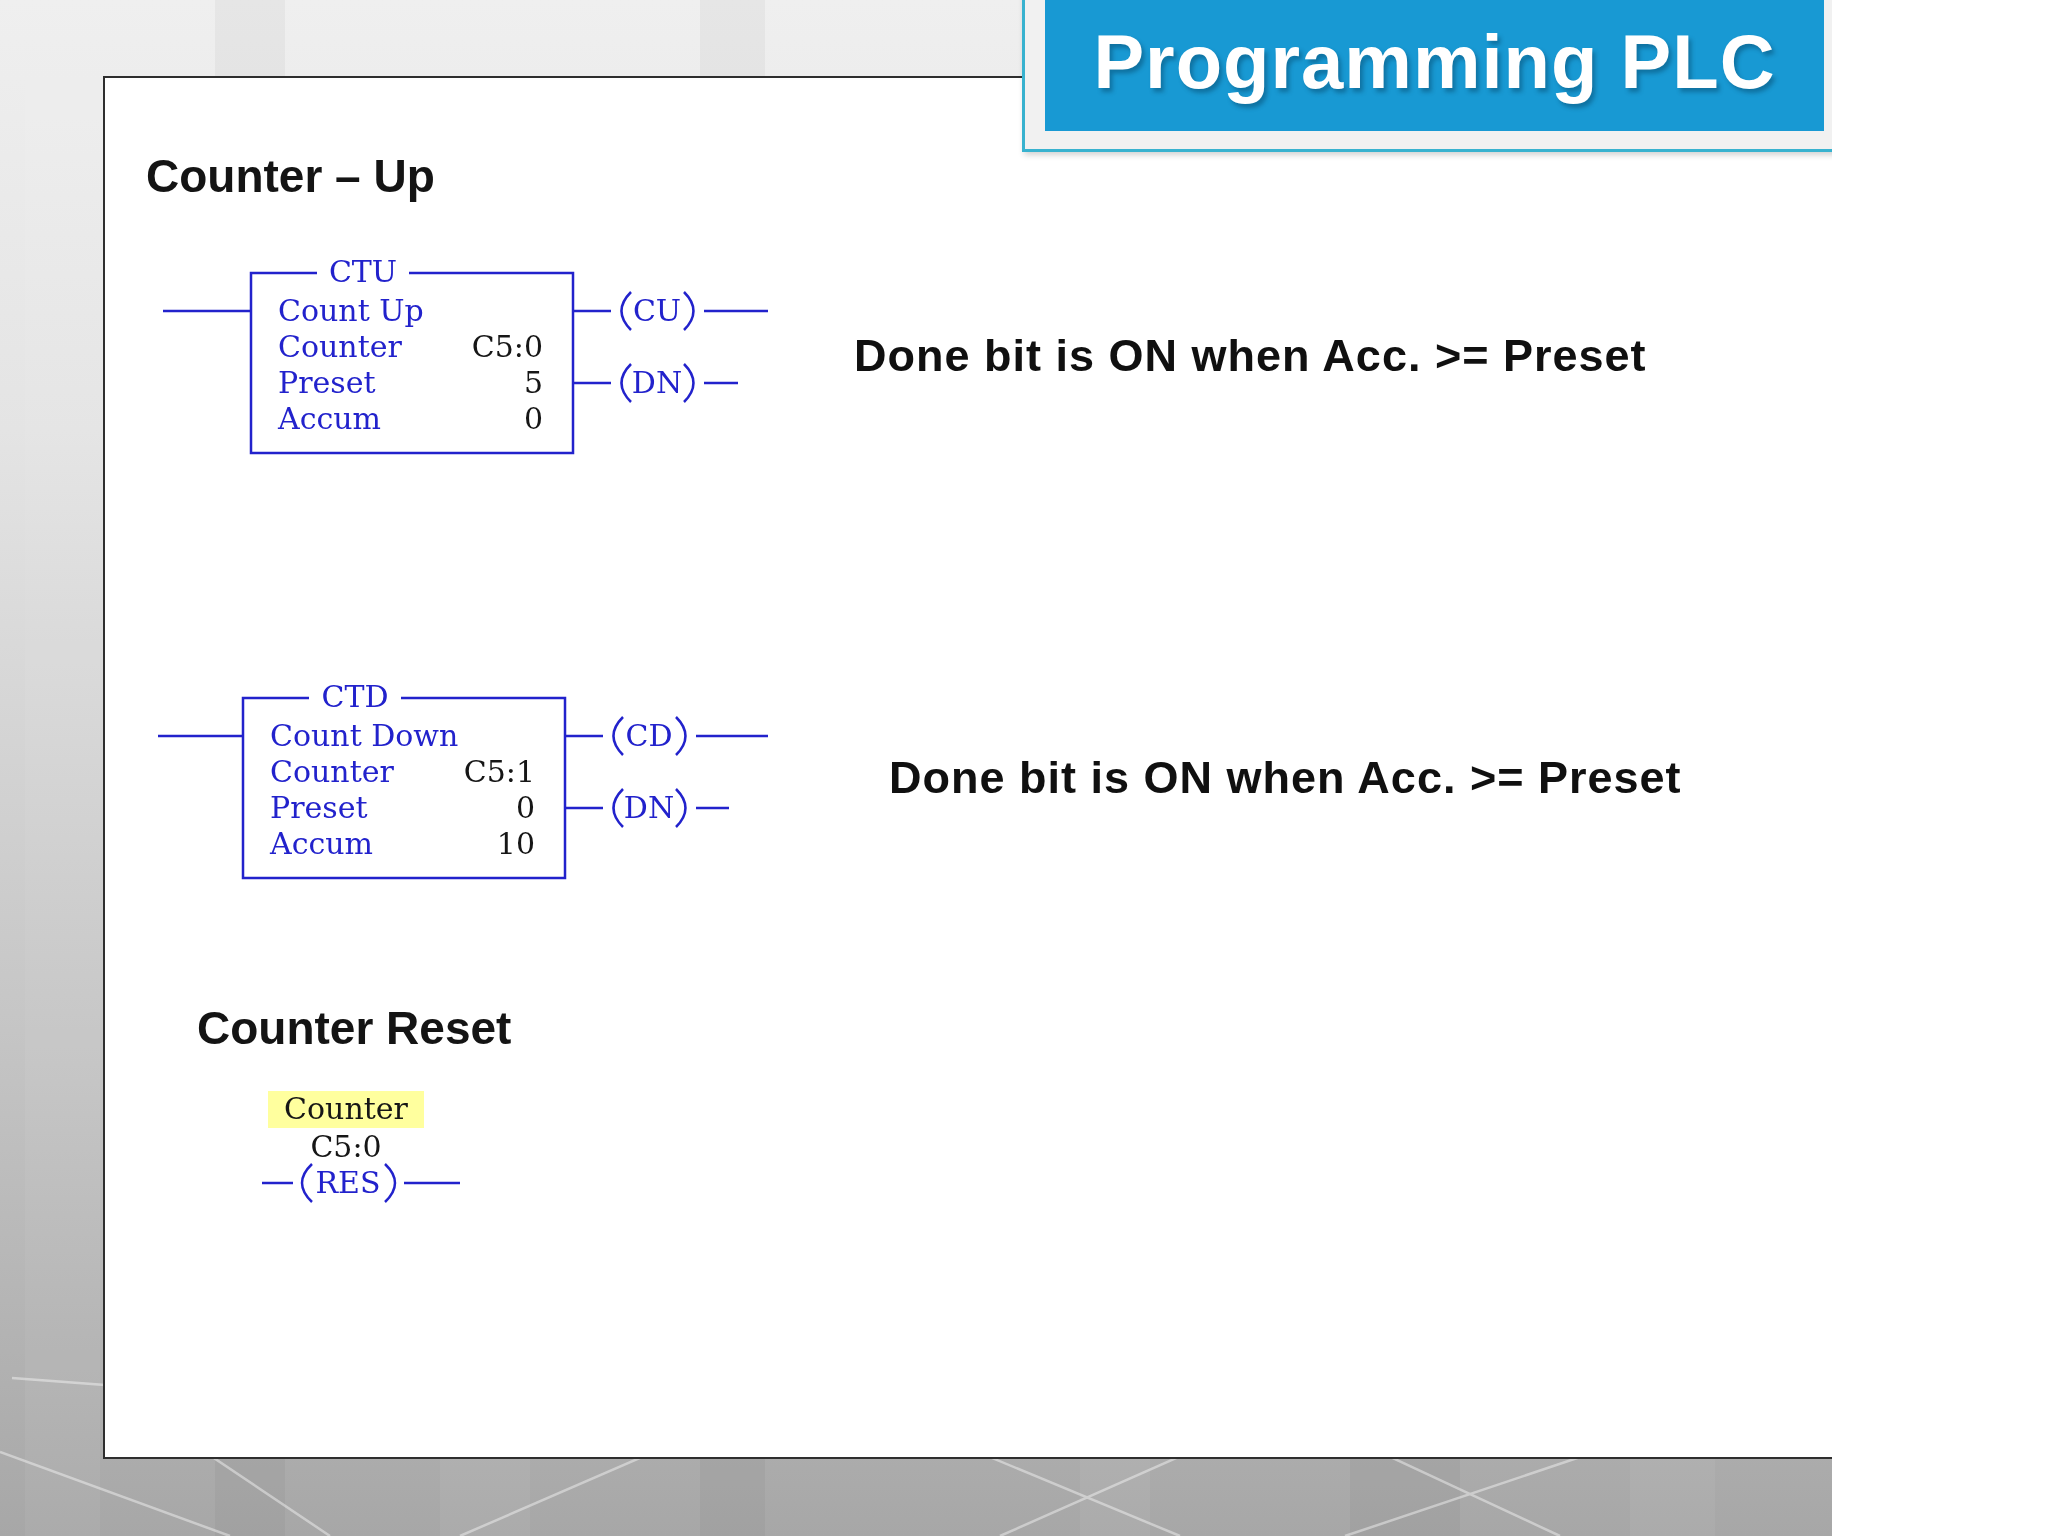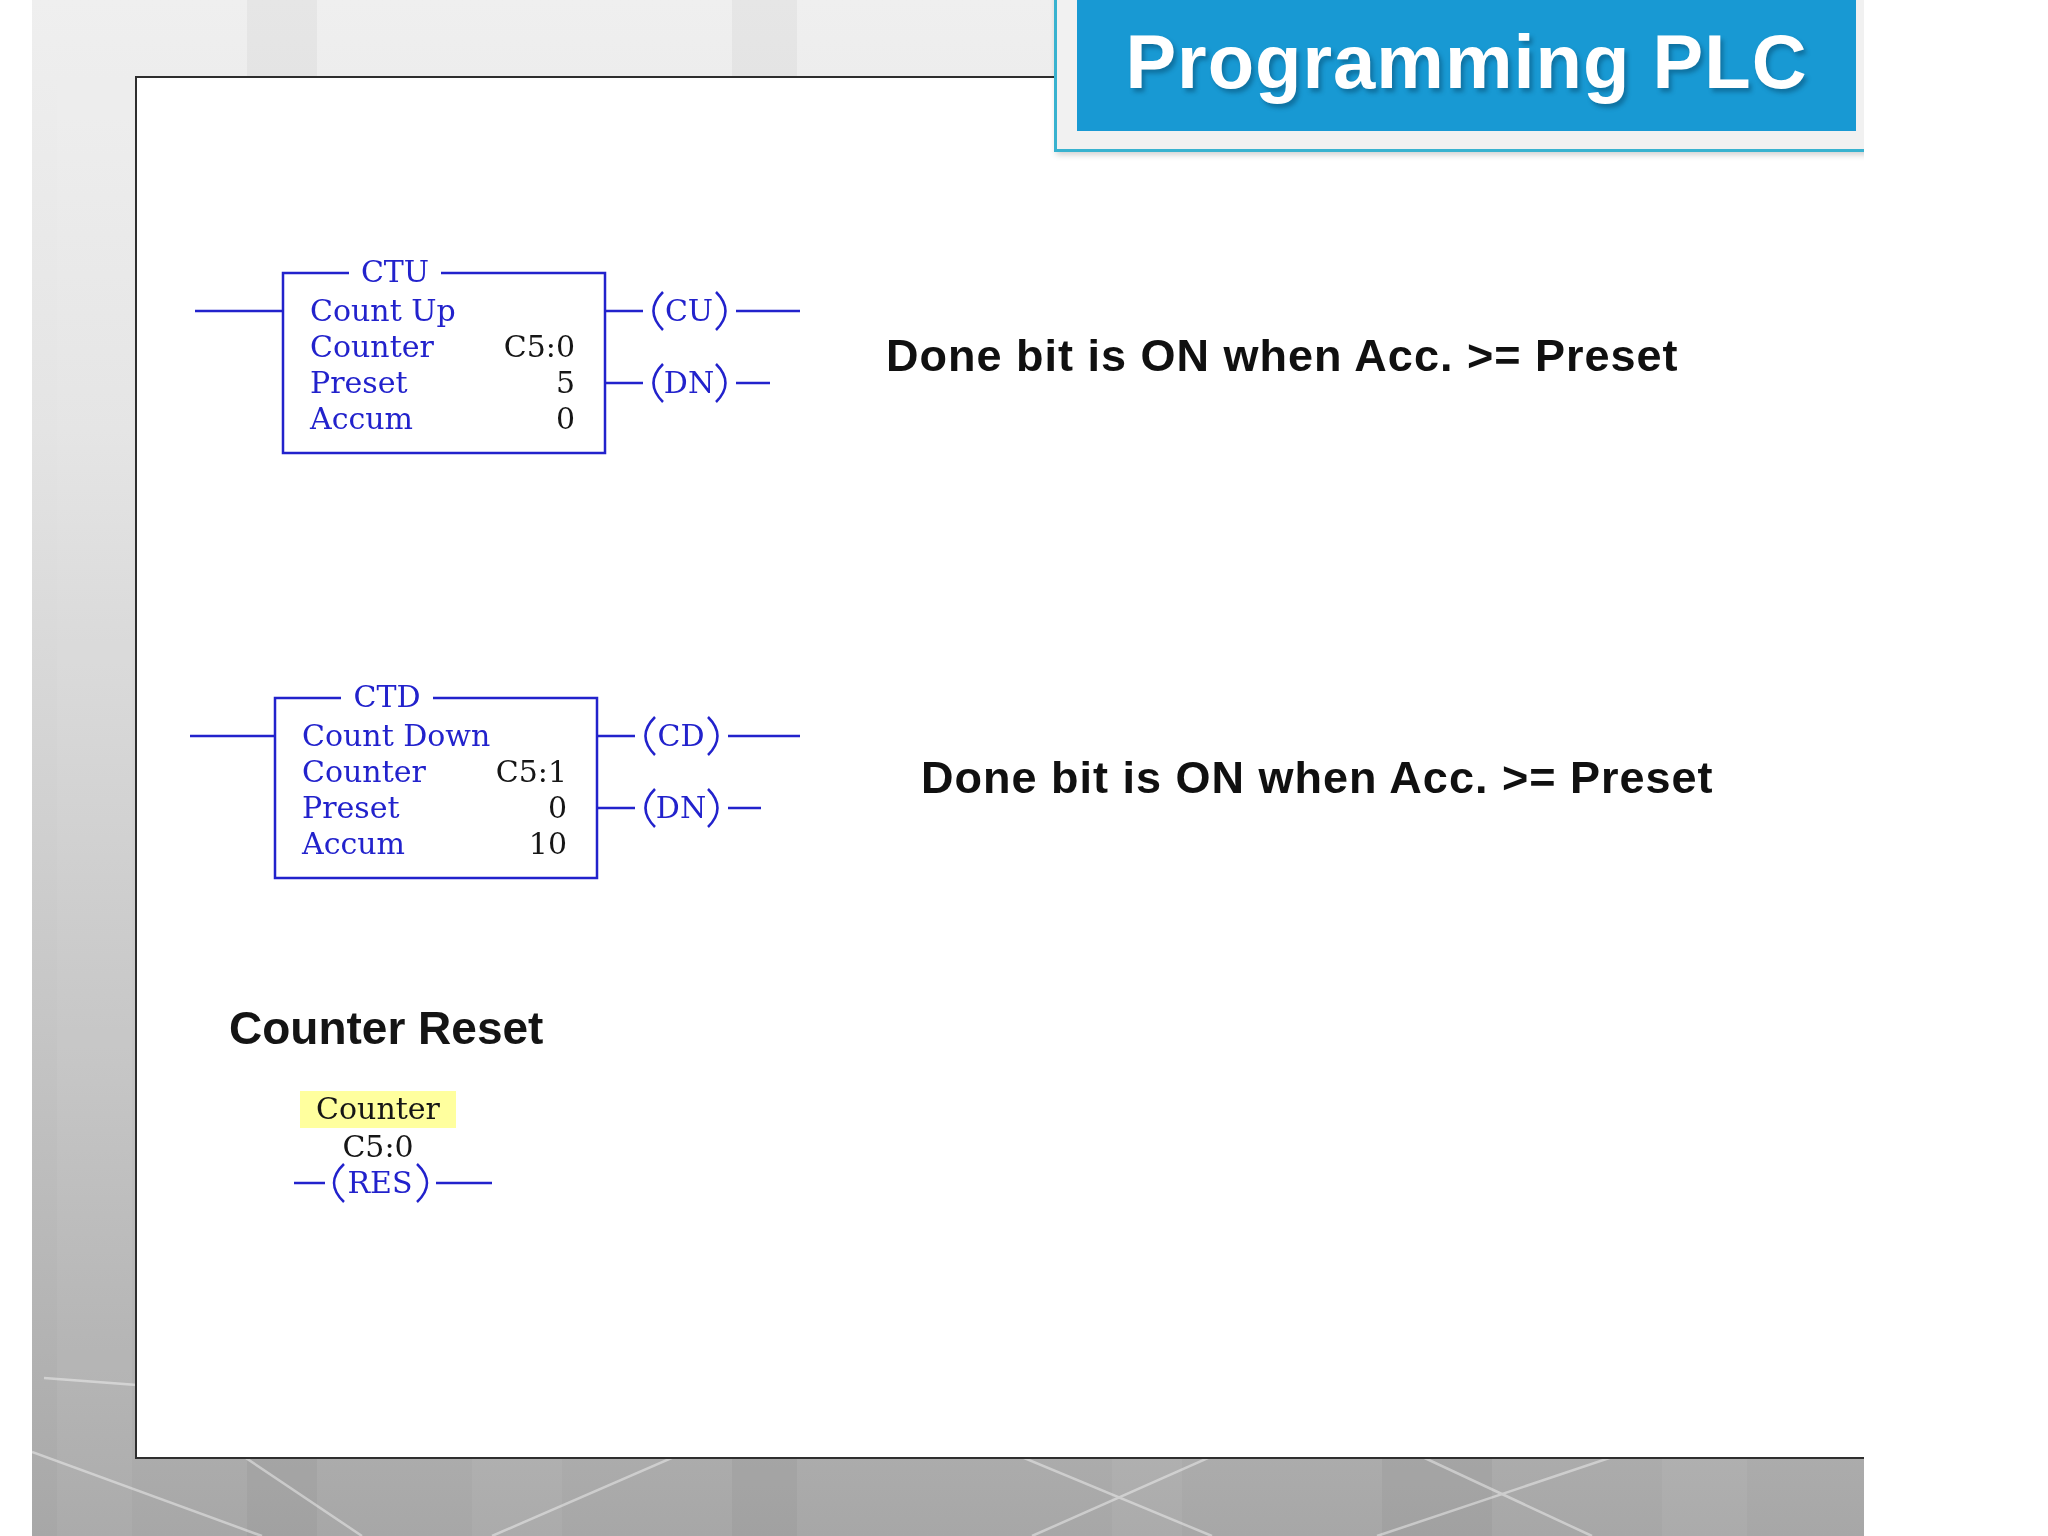--- a/index.html
+++ b/index.html
@@ -7,7 +7,6 @@
   .slide {
     position:relative; width:1832px; height:1536px; overflow:hidden;
     background:linear-gradient(180deg,#EFEFEF 0%,#E4E4E4 28%,#C6C6C6 66%,#A7A7A7 100%);
-    margin-left:32px;
   }
   .bg-pattern { position:absolute; left:0; top:0; z-index:0; }
   .panel {

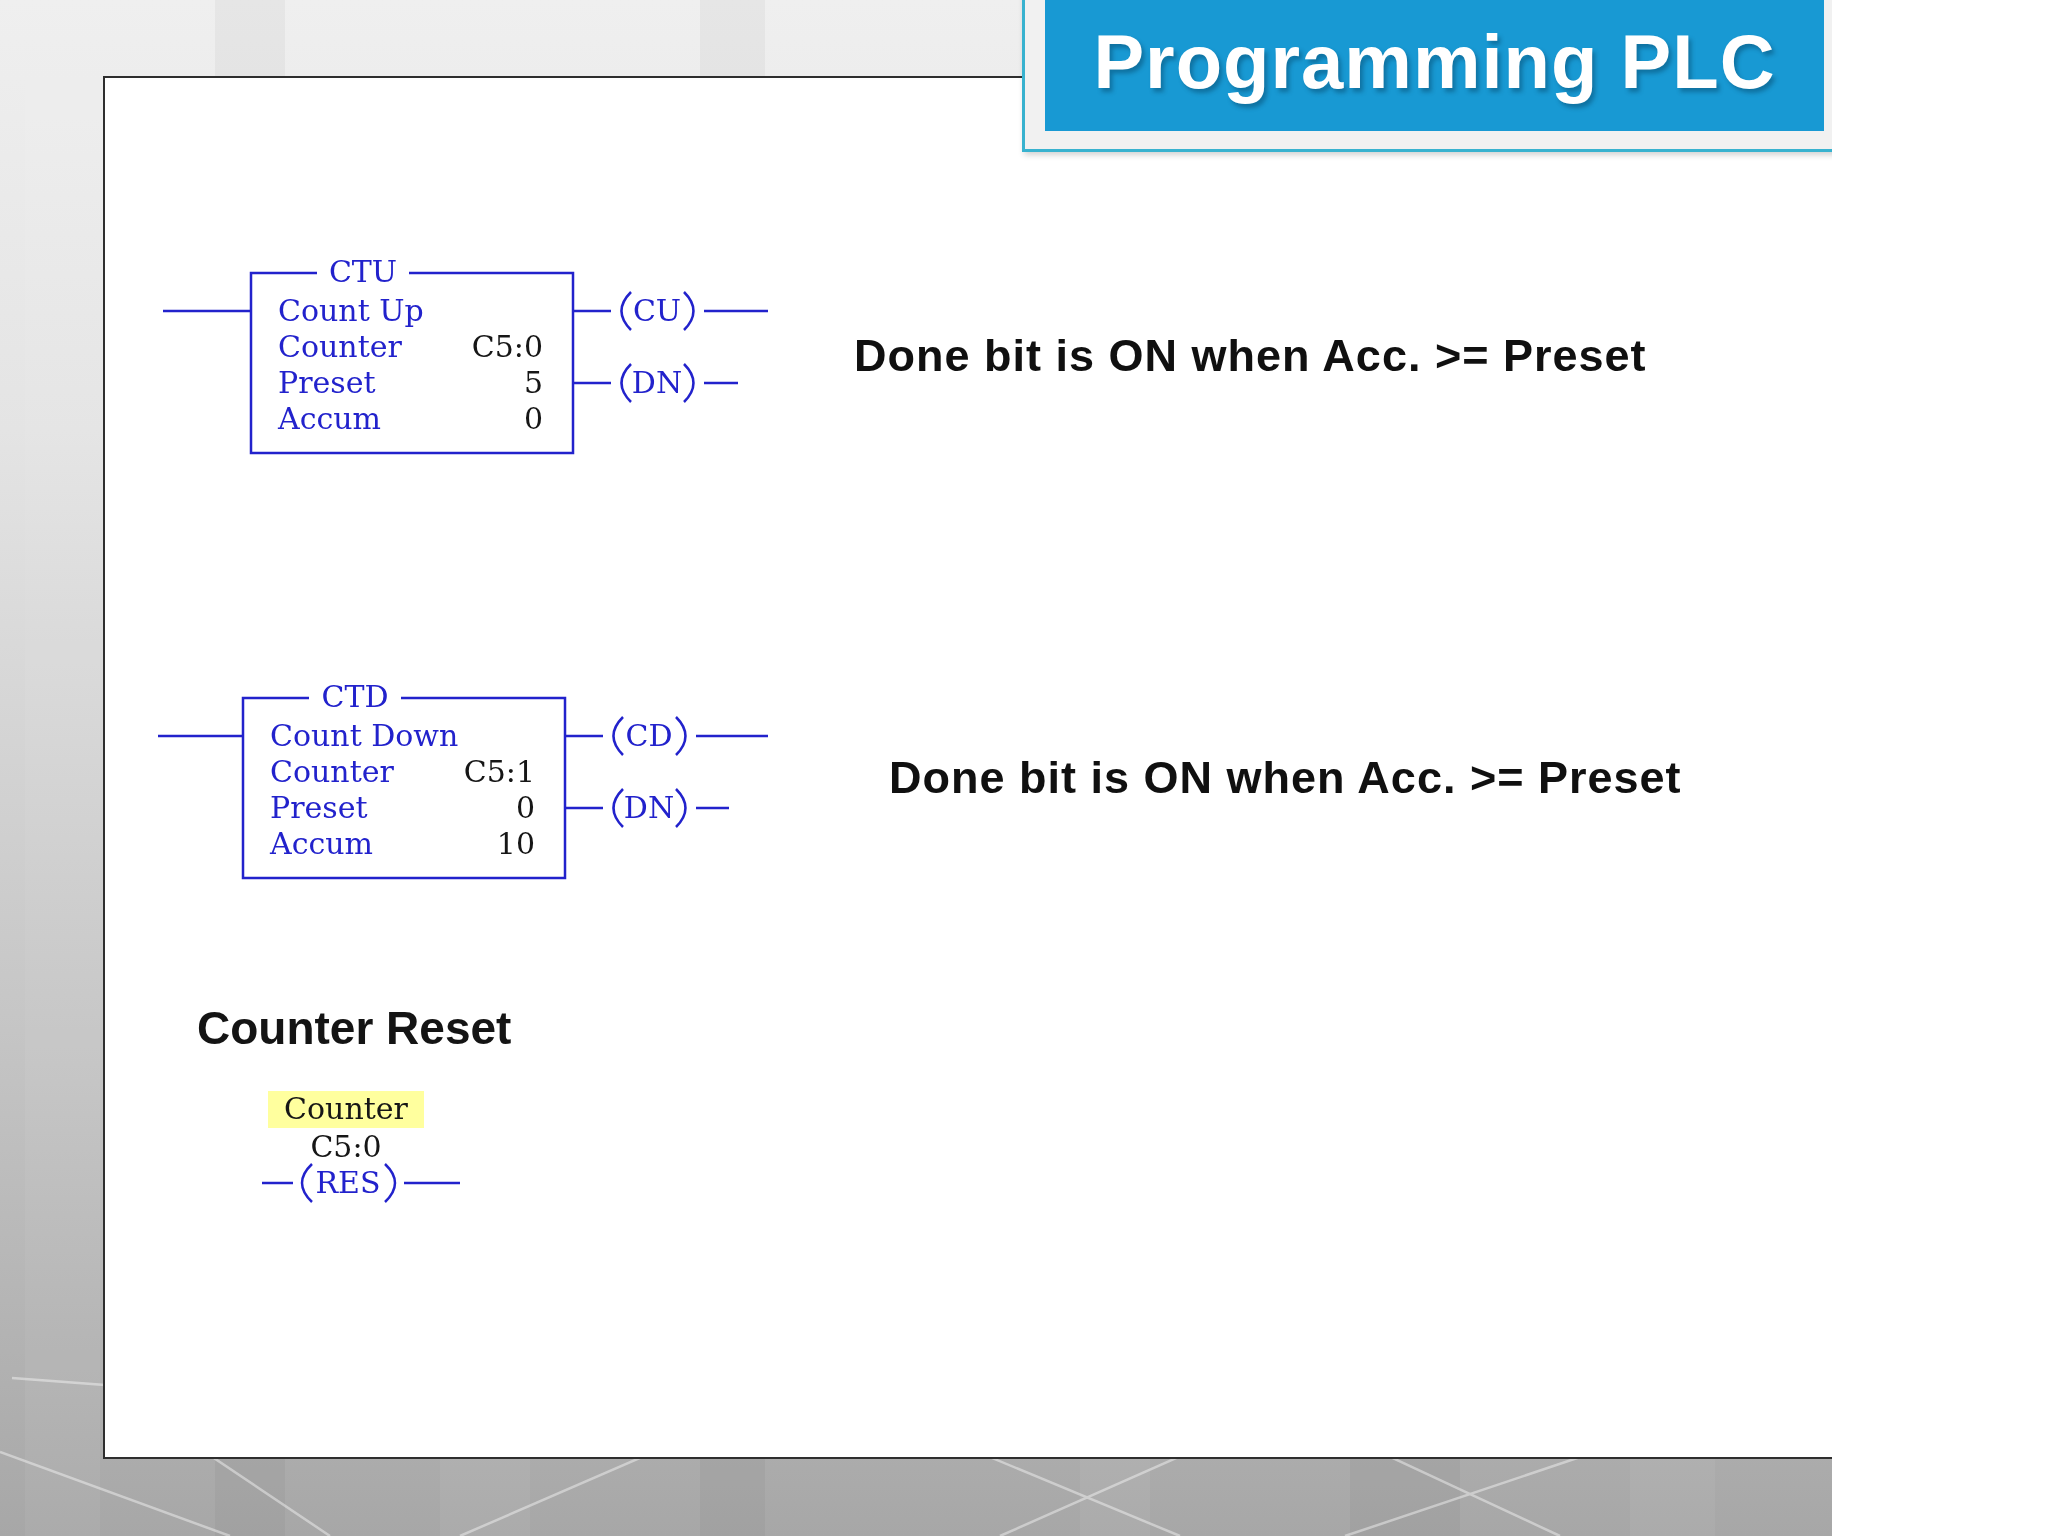--- a/index.html
+++ b/index.html
@@ -82,6 +82,7 @@
     </div>
   </div>
 
+  <div class="h" style="left:146px; top:149px;">Counter – Up</div>
   <div class="h" style="left:197px; top:1001px;">Counter Reset</div>
 
   <div class="note" style="left:854px; top:330px;">Done bit is ON when Acc. &gt;= Preset</div>

